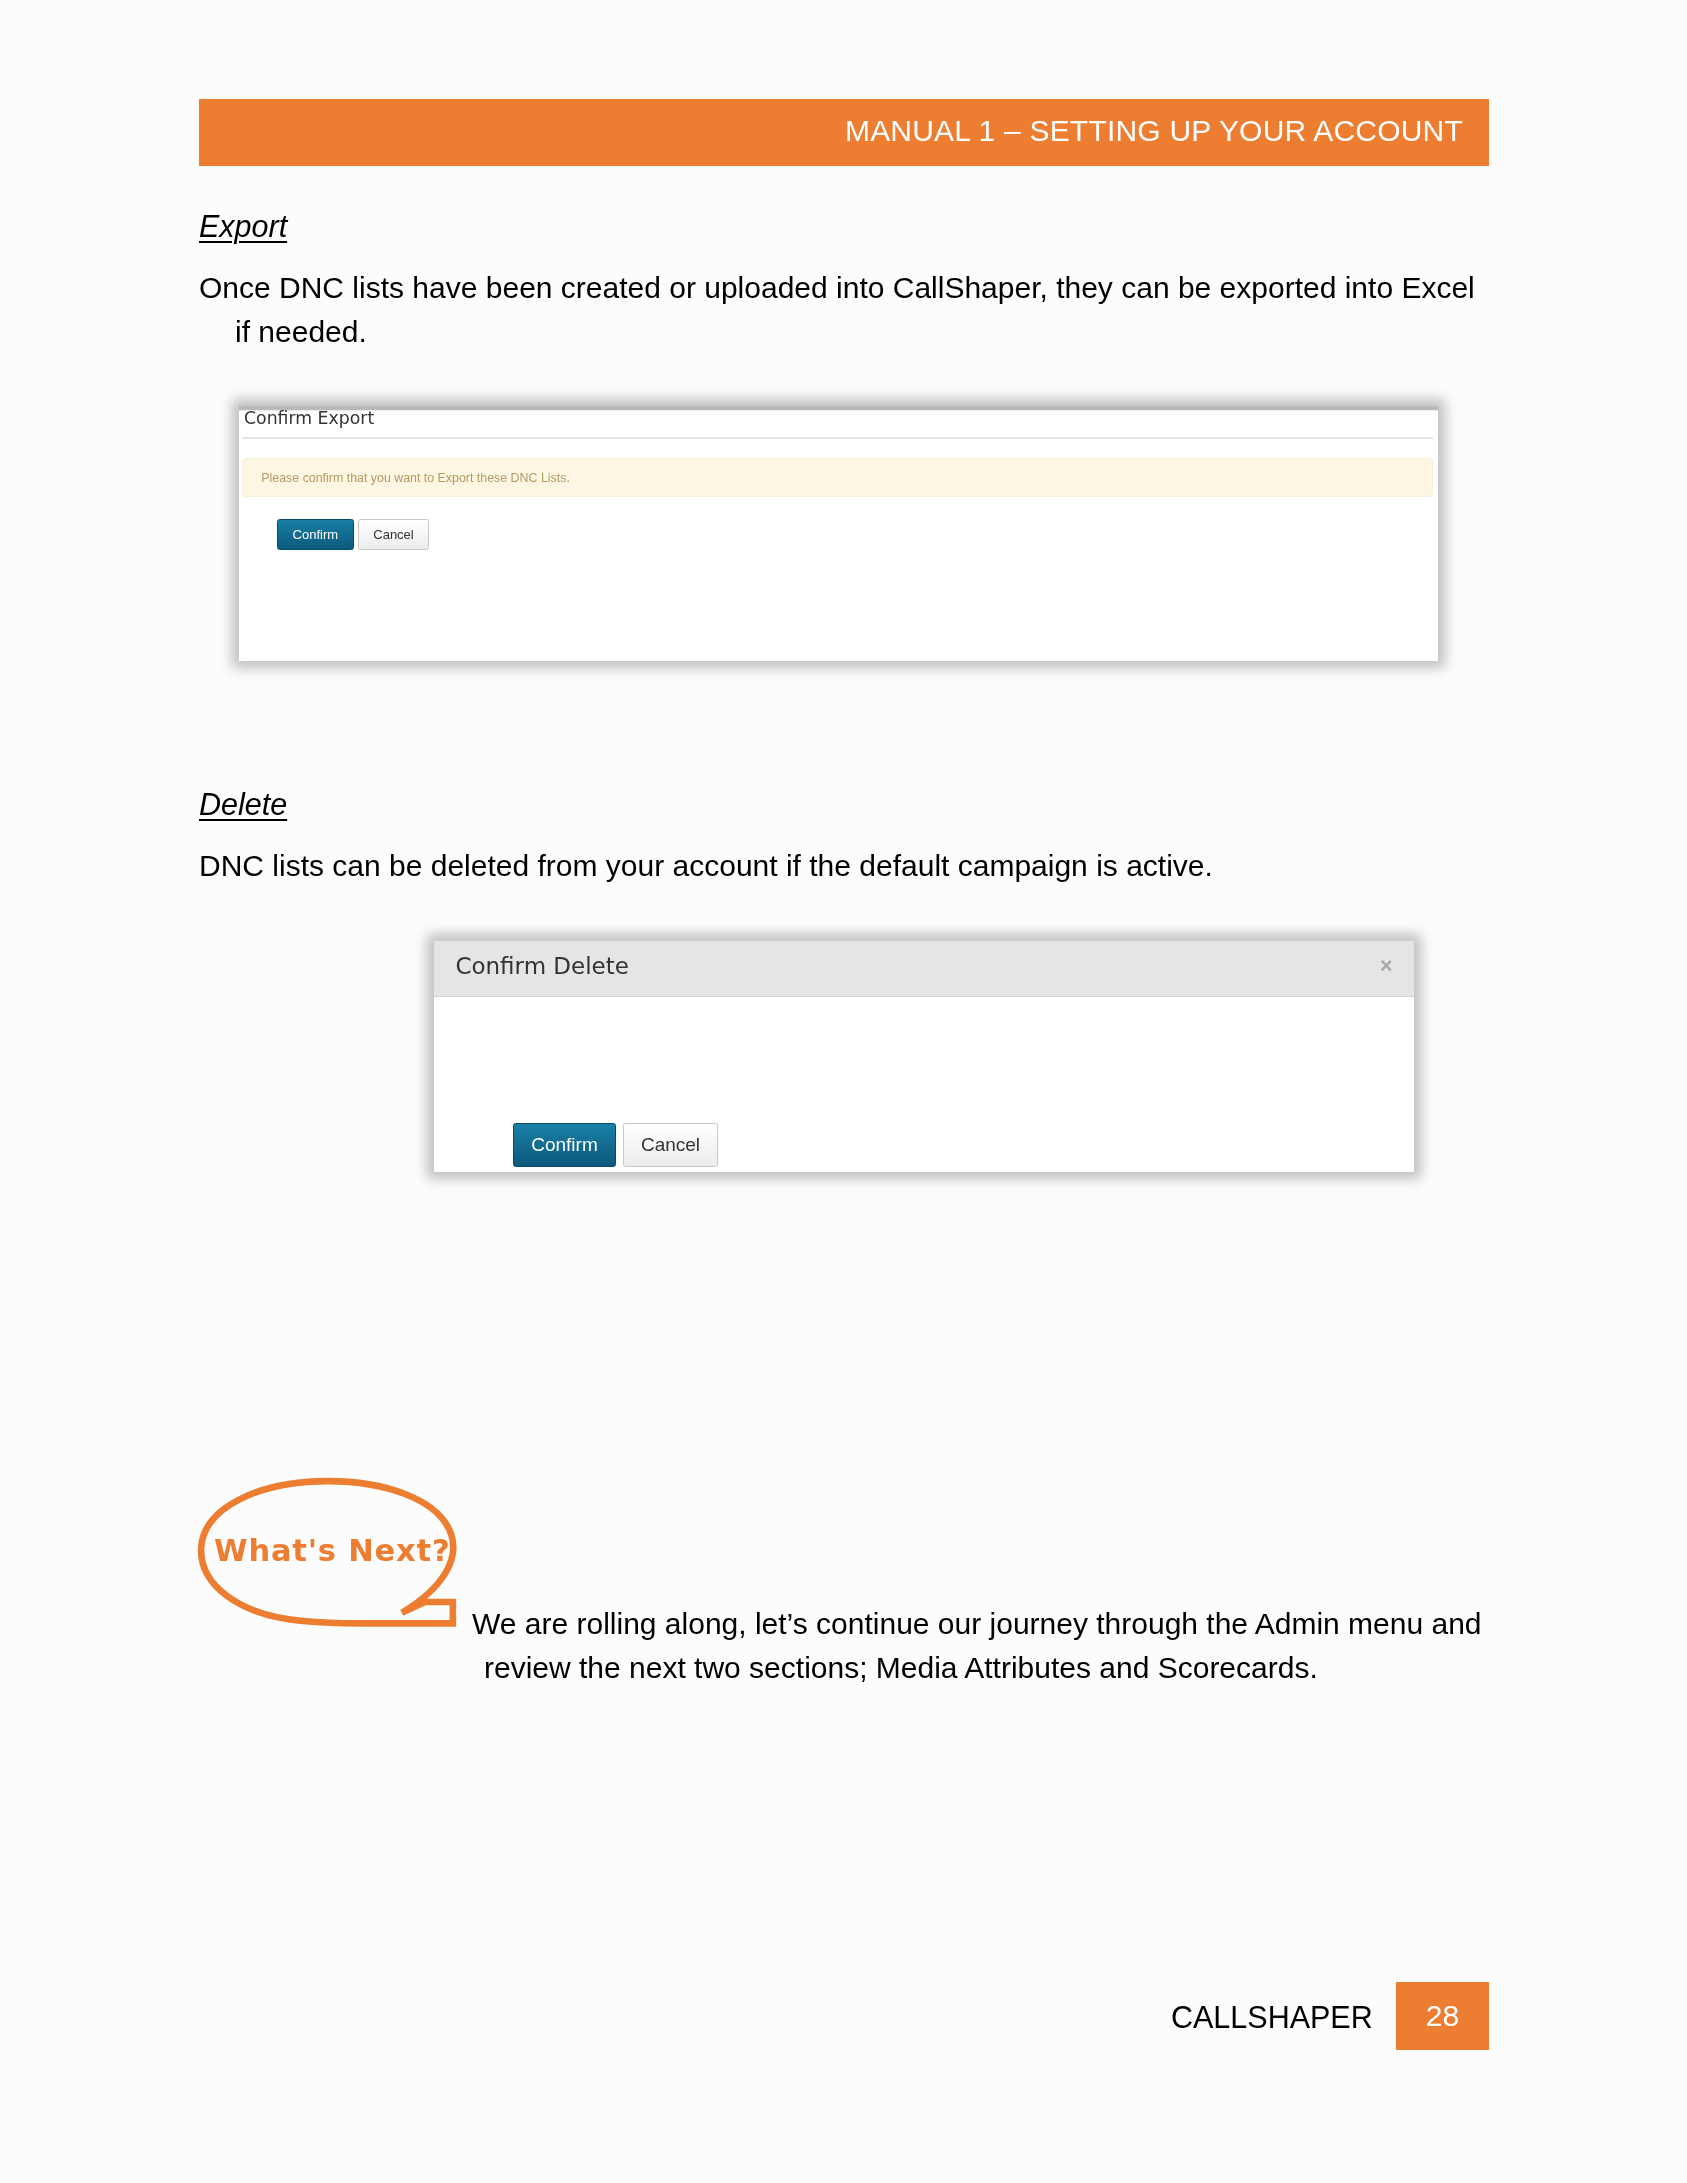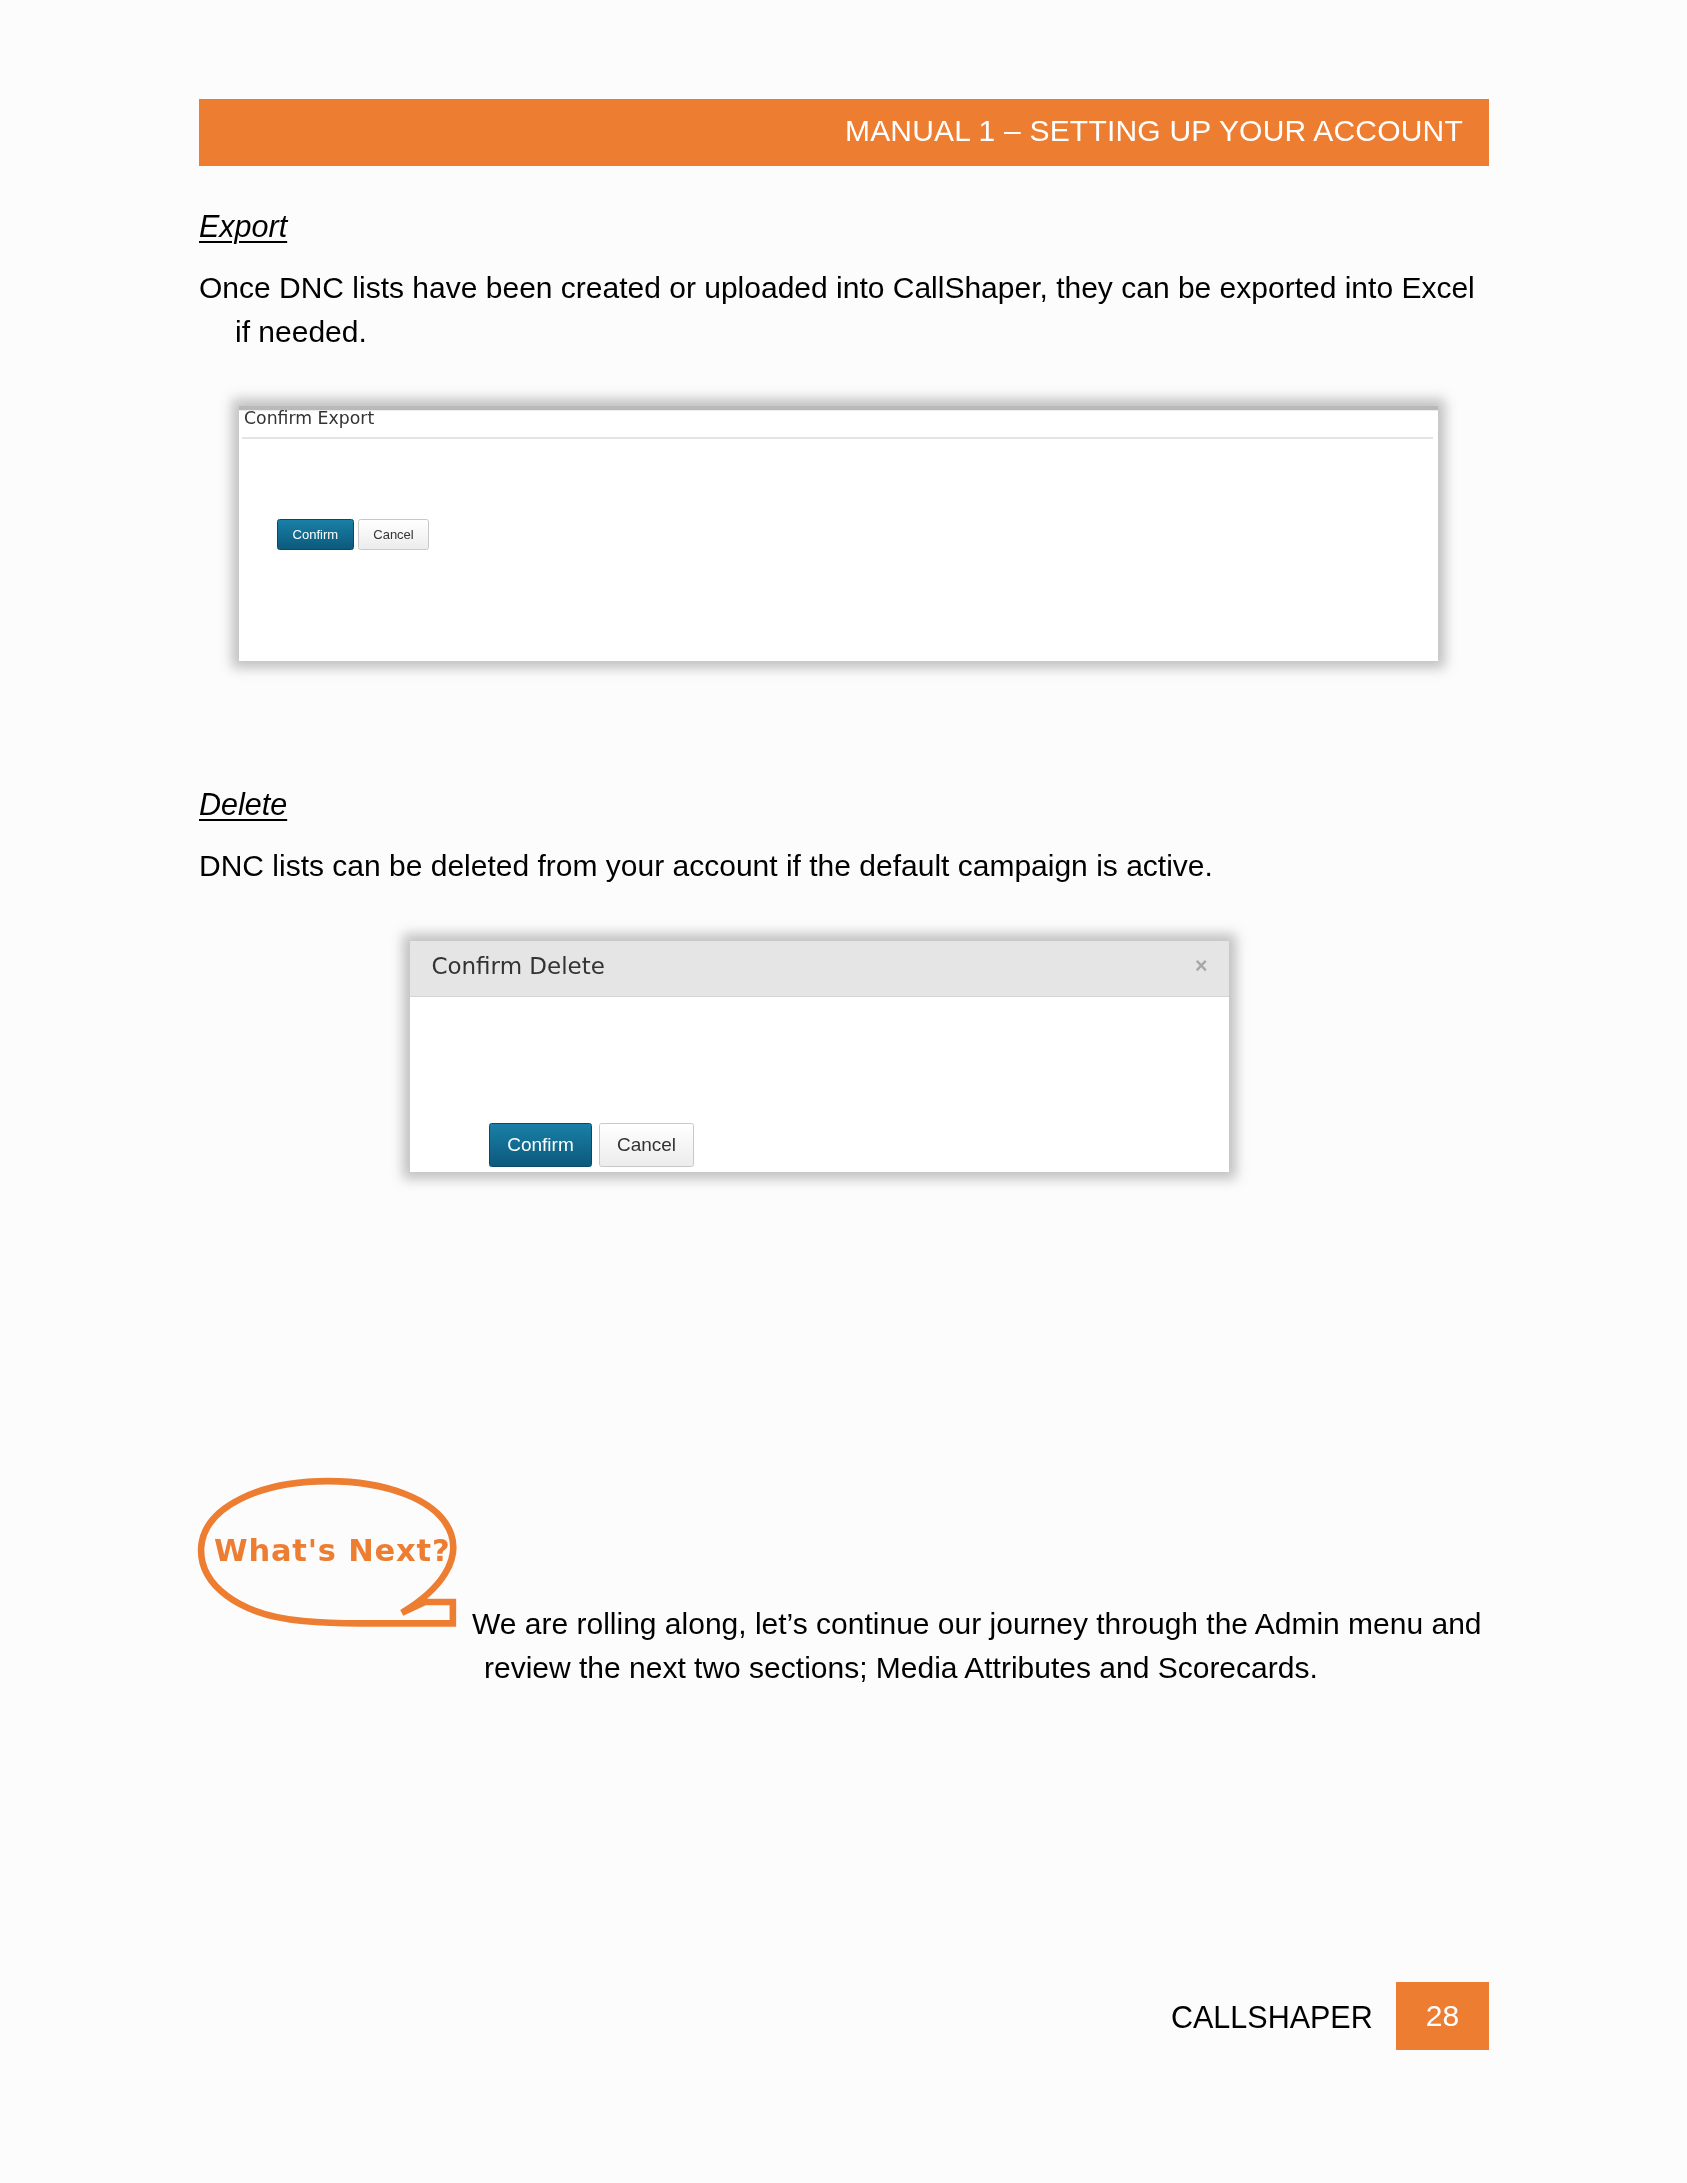--- a/index.html
+++ b/index.html
@@ -127,6 +127,7 @@
 <div class="abs shadow-wrap export-dialog">
   <div class="export-title">Confirm Export</div>
   <div class="export-divider"></div>
+  <div class="alert-warn export-alert">Please confirm that you want to Export these DNC Lists.</div>
   <div class="btn btn-primary export-confirm">Confirm</div>
   <div class="btn btn-default export-cancel">Cancel</div>
 

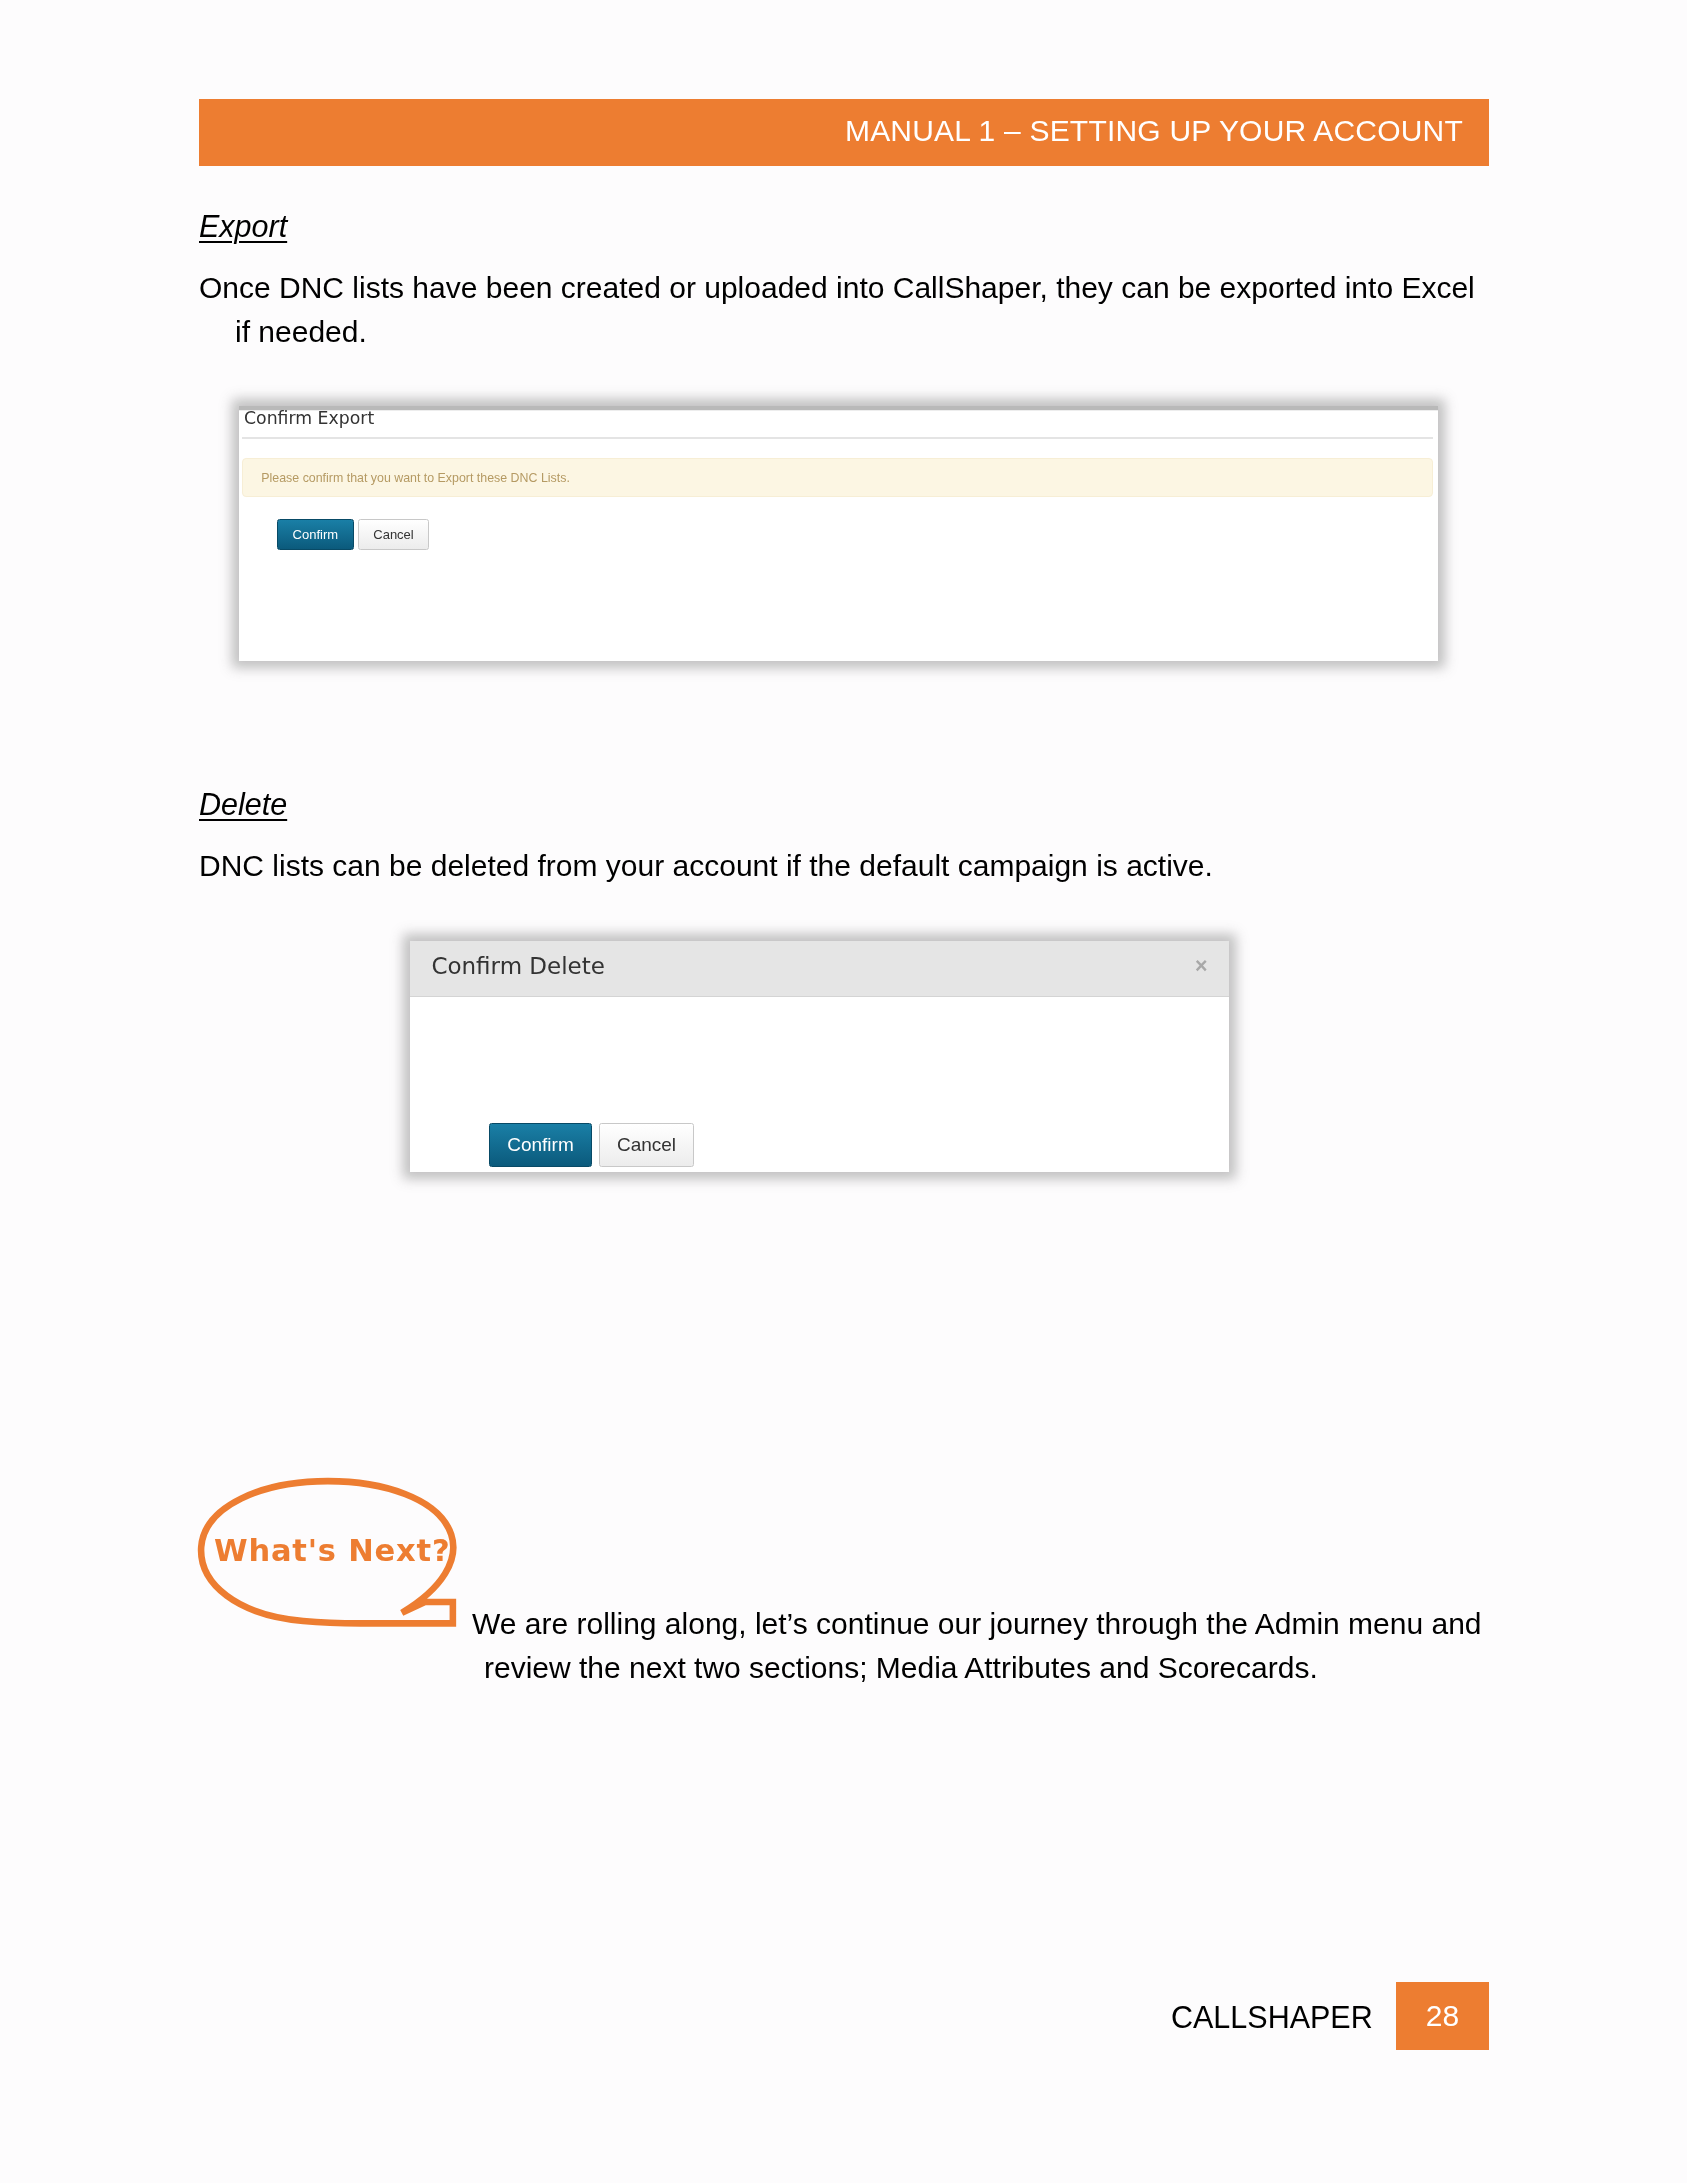--- a/index.html
+++ b/index.html
@@ -81,7 +81,7 @@
     .dnc-table td { background: #f9f9f9; }
 
     
-    .delete-dialog { left: 410px; top: 941px; width: 819px; height: 231px; }
+    .delete-dialog { left: 434px; top: 941px; width: 980px; height: 231px; }
     .delete-header {
       position: absolute; left: 0; top: 0; width: 100%; height: 55px;
       background: #e5e5e5; border-bottom: 0.8px solid #d4d4d4;

